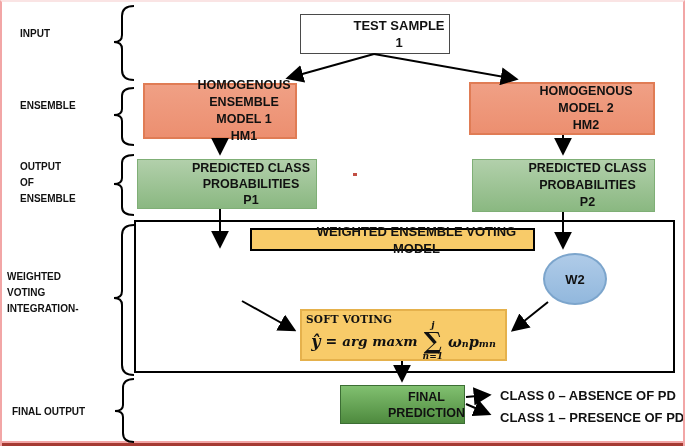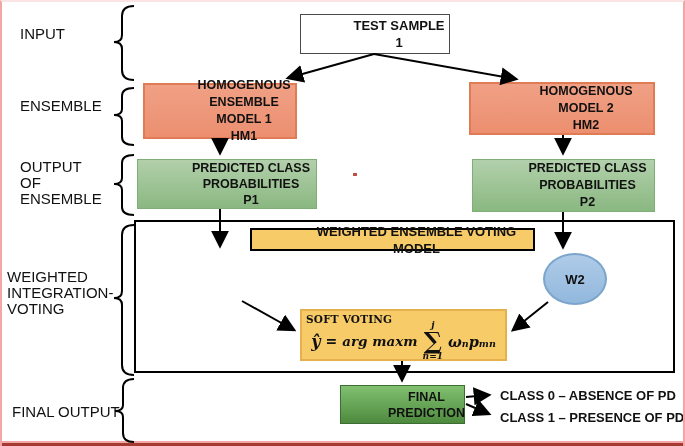--- a/index.html
+++ b/index.html
@@ -21,7 +21,7 @@
   .arrow{stroke:#000;stroke-width:2;fill:none;}
   .brace{stroke:#000;stroke-width:2;fill:none;}
 
-  .side-label{position:absolute;font-size:15px;font-weight:normal;line-height:16px;z-index:2;}
+  .side-label{position:absolute;font-size:10px;font-weight:bold;line-height:16px;z-index:2;}
 
   .box{position:absolute;display:flex;flex-direction:column;align-items:center;justify-content:center;
     text-align:center;font-weight:bold;font-size:12.5px;line-height:17px;box-sizing:border-box;z-index:2;padding-left:48px;}

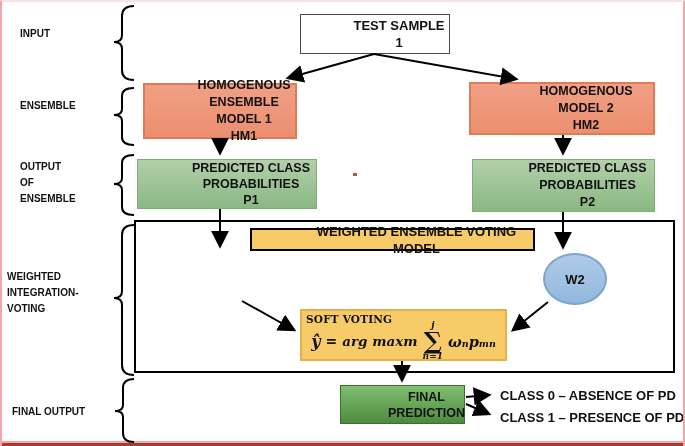--- a/index.html
+++ b/index.html
@@ -112,8 +112,8 @@
   </div>
   <div class="side-label" style="left:5px;top:267px;">
     <div>WEIGHTED</div>
+    <div>VOTING</div>
     <div>INTEGRATION-</div>
-    <div>VOTING</div>
   </div>
   <div class="side-label" style="left:10px;top:402px;">FINAL OUTPUT</div>
 

